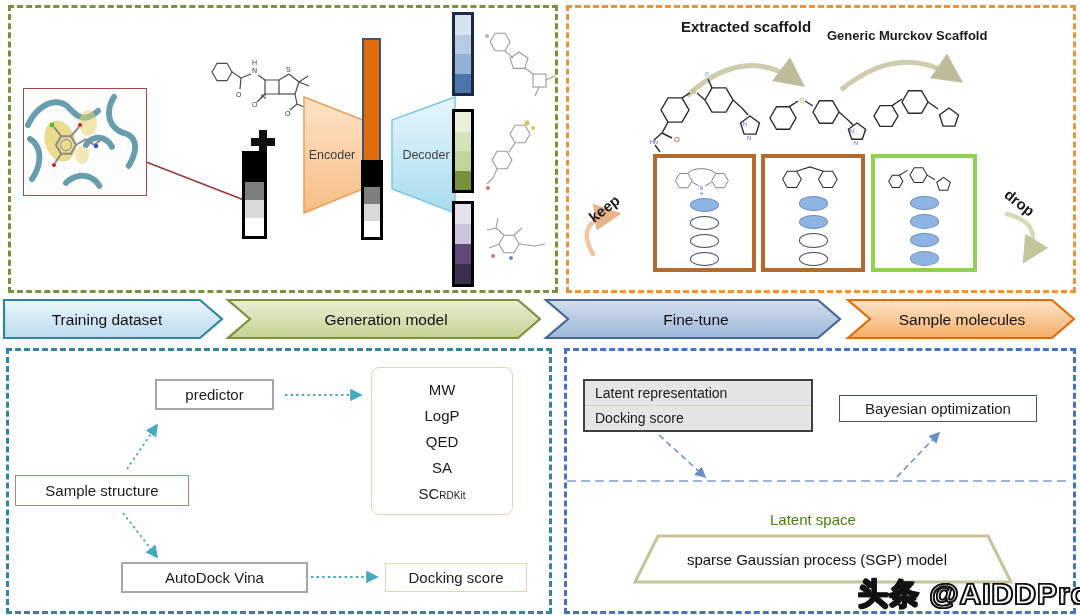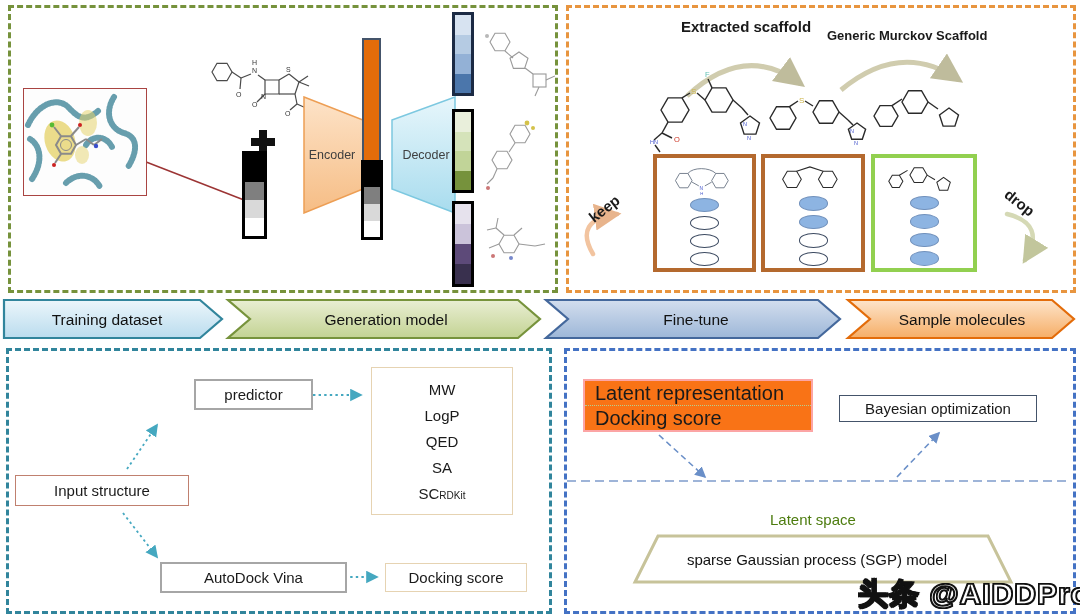--- a/index.html
+++ b/index.html
@@ -34,7 +34,7 @@
   
   .fbox{position:absolute;box-sizing:border-box;background:#fff;display:flex;align-items:center;justify-content:center;
         font-size:15px;color:#1a1a1a;}
-  .b-gray{border:2.5px solid #a6a6a6;margin-left:39px;}
+  .b-gray{border:2.5px solid #a6a6a6;}
   .b-salmon{border:1.5px solid #c0806f;}
   .b-tan{border:1.5px solid #e6d3b2;}
   .b-navy{border:1.5px solid #44546a;}

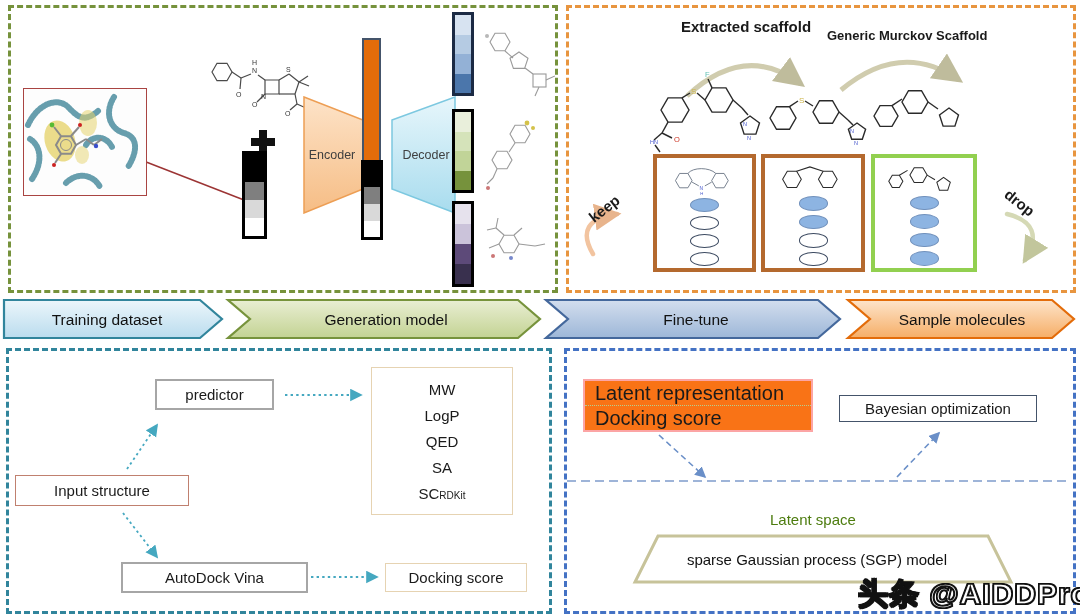--- a/index.html
+++ b/index.html
@@ -390,7 +390,7 @@
     <div class="fbox b-gray" style="left:112px;top:211px;width:187px;height:31px;">
       <span>AutoDock Vina</span>
     </div>
-    <div class="fbox b-tan props" style="left:362px;top:16px;width:142px;height:148px;">
+    <div class="fbox b-tan props" style="left:362px;top:16px;width:142px;height:148px;border-radius:8px;">
       <div>MW</div>
       <div>LogP</div>
       <div>QED</div>

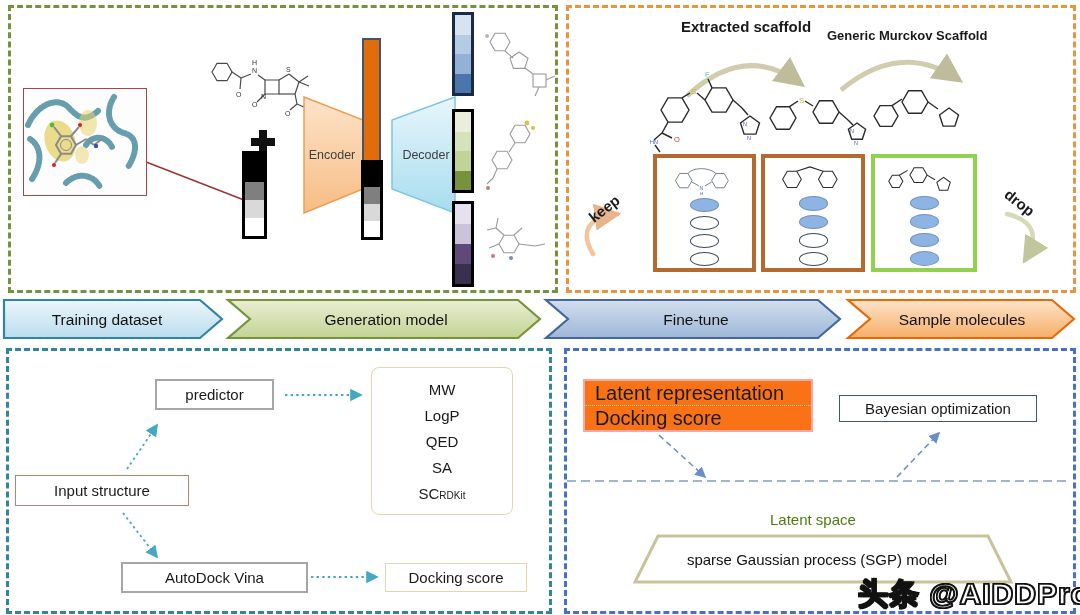--- a/index.html
+++ b/index.html
@@ -41,7 +41,7 @@
   .props{flex-direction:column;justify-content:space-around;padding:8px 0;}
   .props div{display:flex;align-items:baseline;justify-content:center;}
   .props sub{font-size:10px;}
-  .green-box{position:absolute;box-sizing:border-box;border:2px solid #fca5a5;background:#f97316;font-size:20px;}
+  .green-box{position:absolute;box-sizing:border-box;border:2px solid #404040;background:#e5e5e5;font-size:14px;}
   .green-box .row{padding:1px 0 1px 10px;height:22px;line-height:22px;}
   .green-box .row:first-child{border-bottom:1px dotted #b5cf8e;}
   .label-plain{position:absolute;font-size:15px;color:#4d7c0f;}

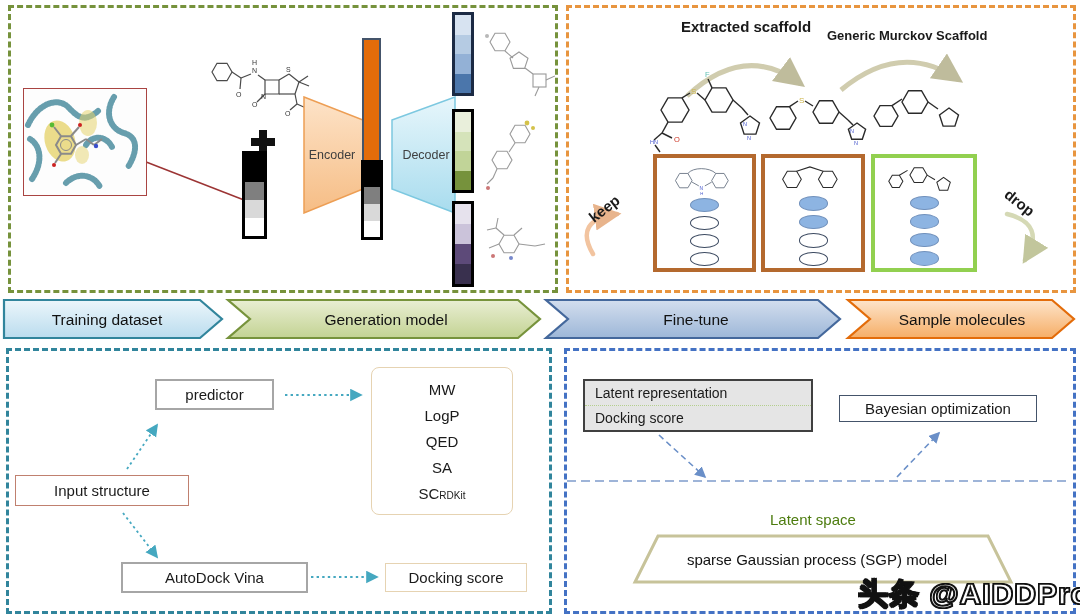--- a/index.html
+++ b/index.html
@@ -385,7 +385,7 @@
       <span>predictor</span>
     </div>
     <div class="fbox b-salmon" style="left:6px;top:124px;width:174px;height:31px;">
-      <span>Input structure</span>
+      <span>Sample structure</span>
     </div>
     <div class="fbox b-gray" style="left:112px;top:211px;width:187px;height:31px;">
       <span>AutoDock Vina</span>

